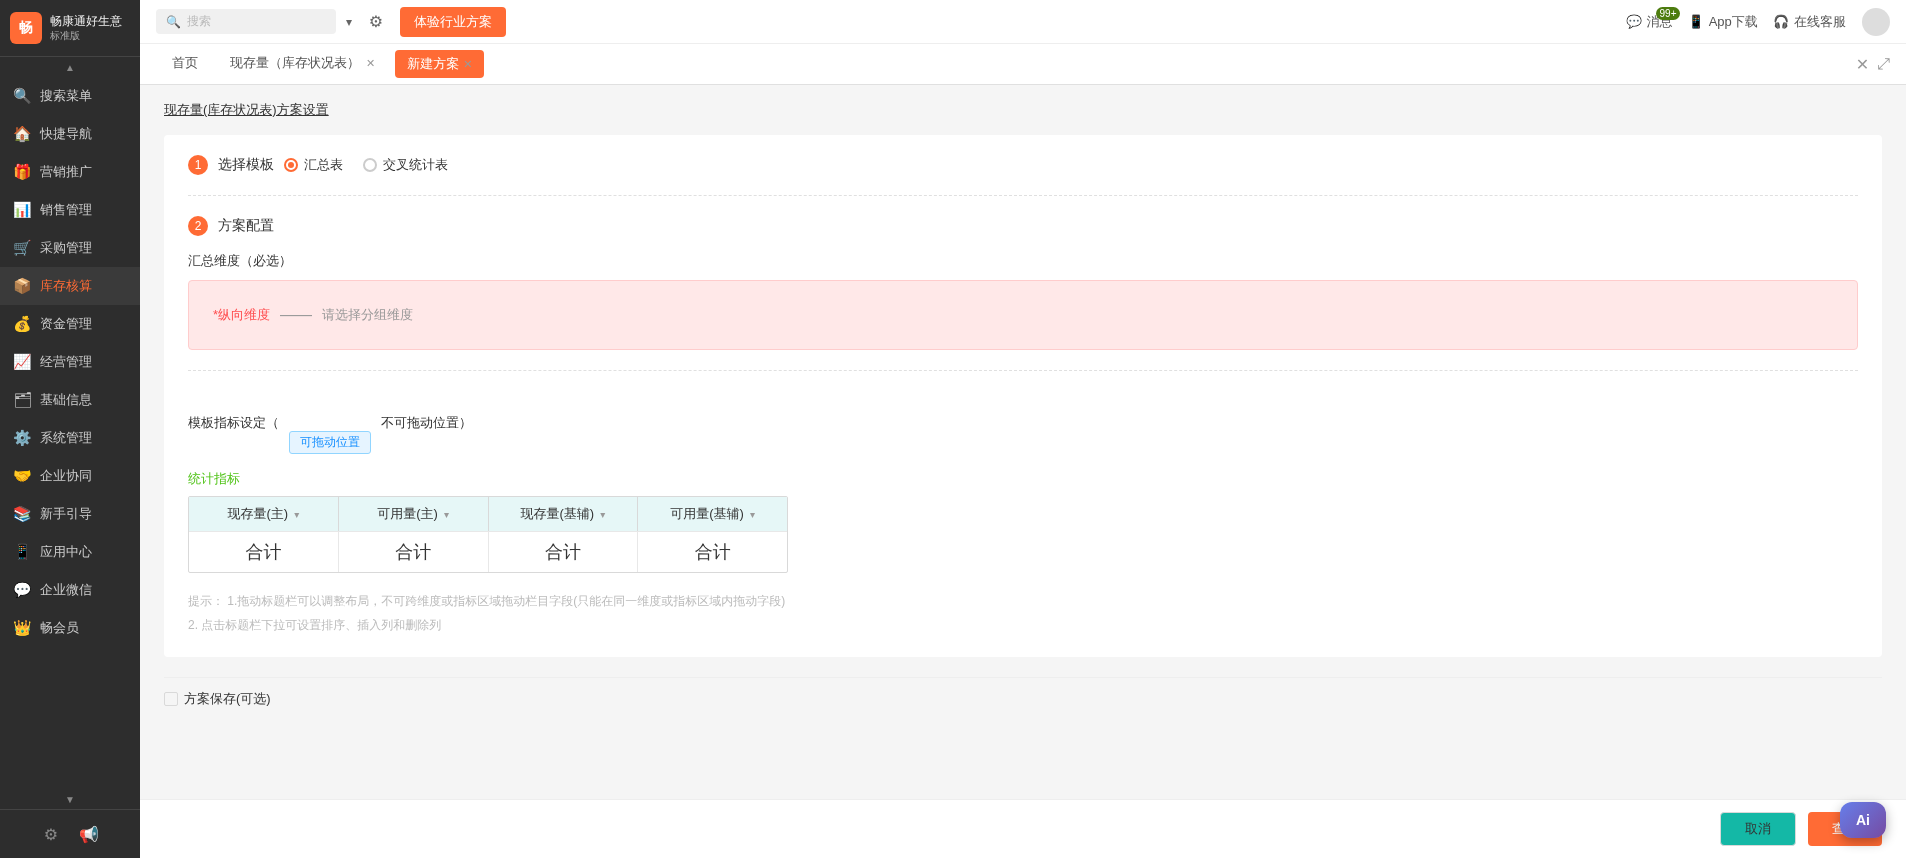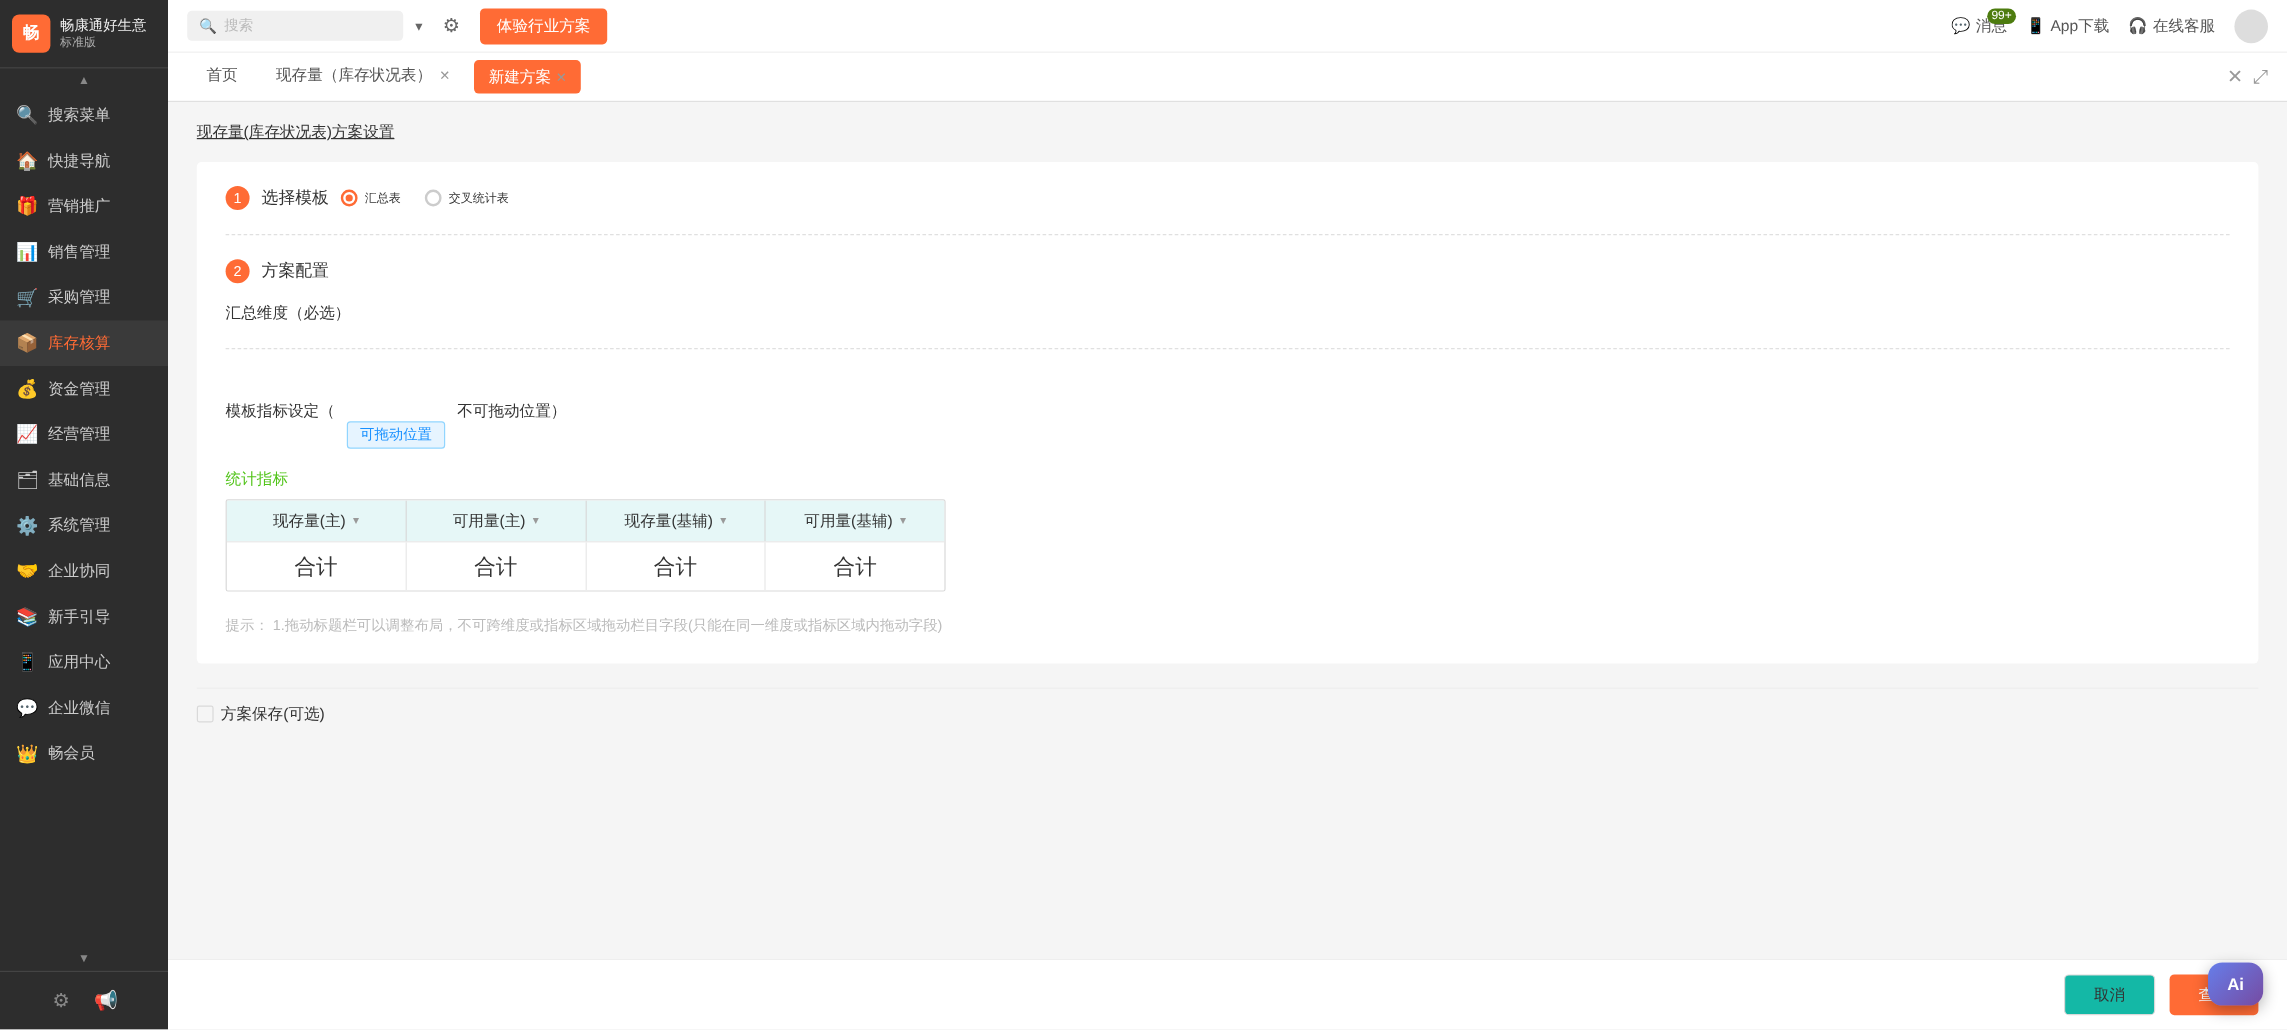--- a/index.html
+++ b/index.html
@@ -284,7 +284,7 @@
       align-items: center;
       gap: 6px;
       cursor: pointer;
-      font-size: 10px;
+      font-size: 13px;
       color: #333;
       text-align: center;
     }

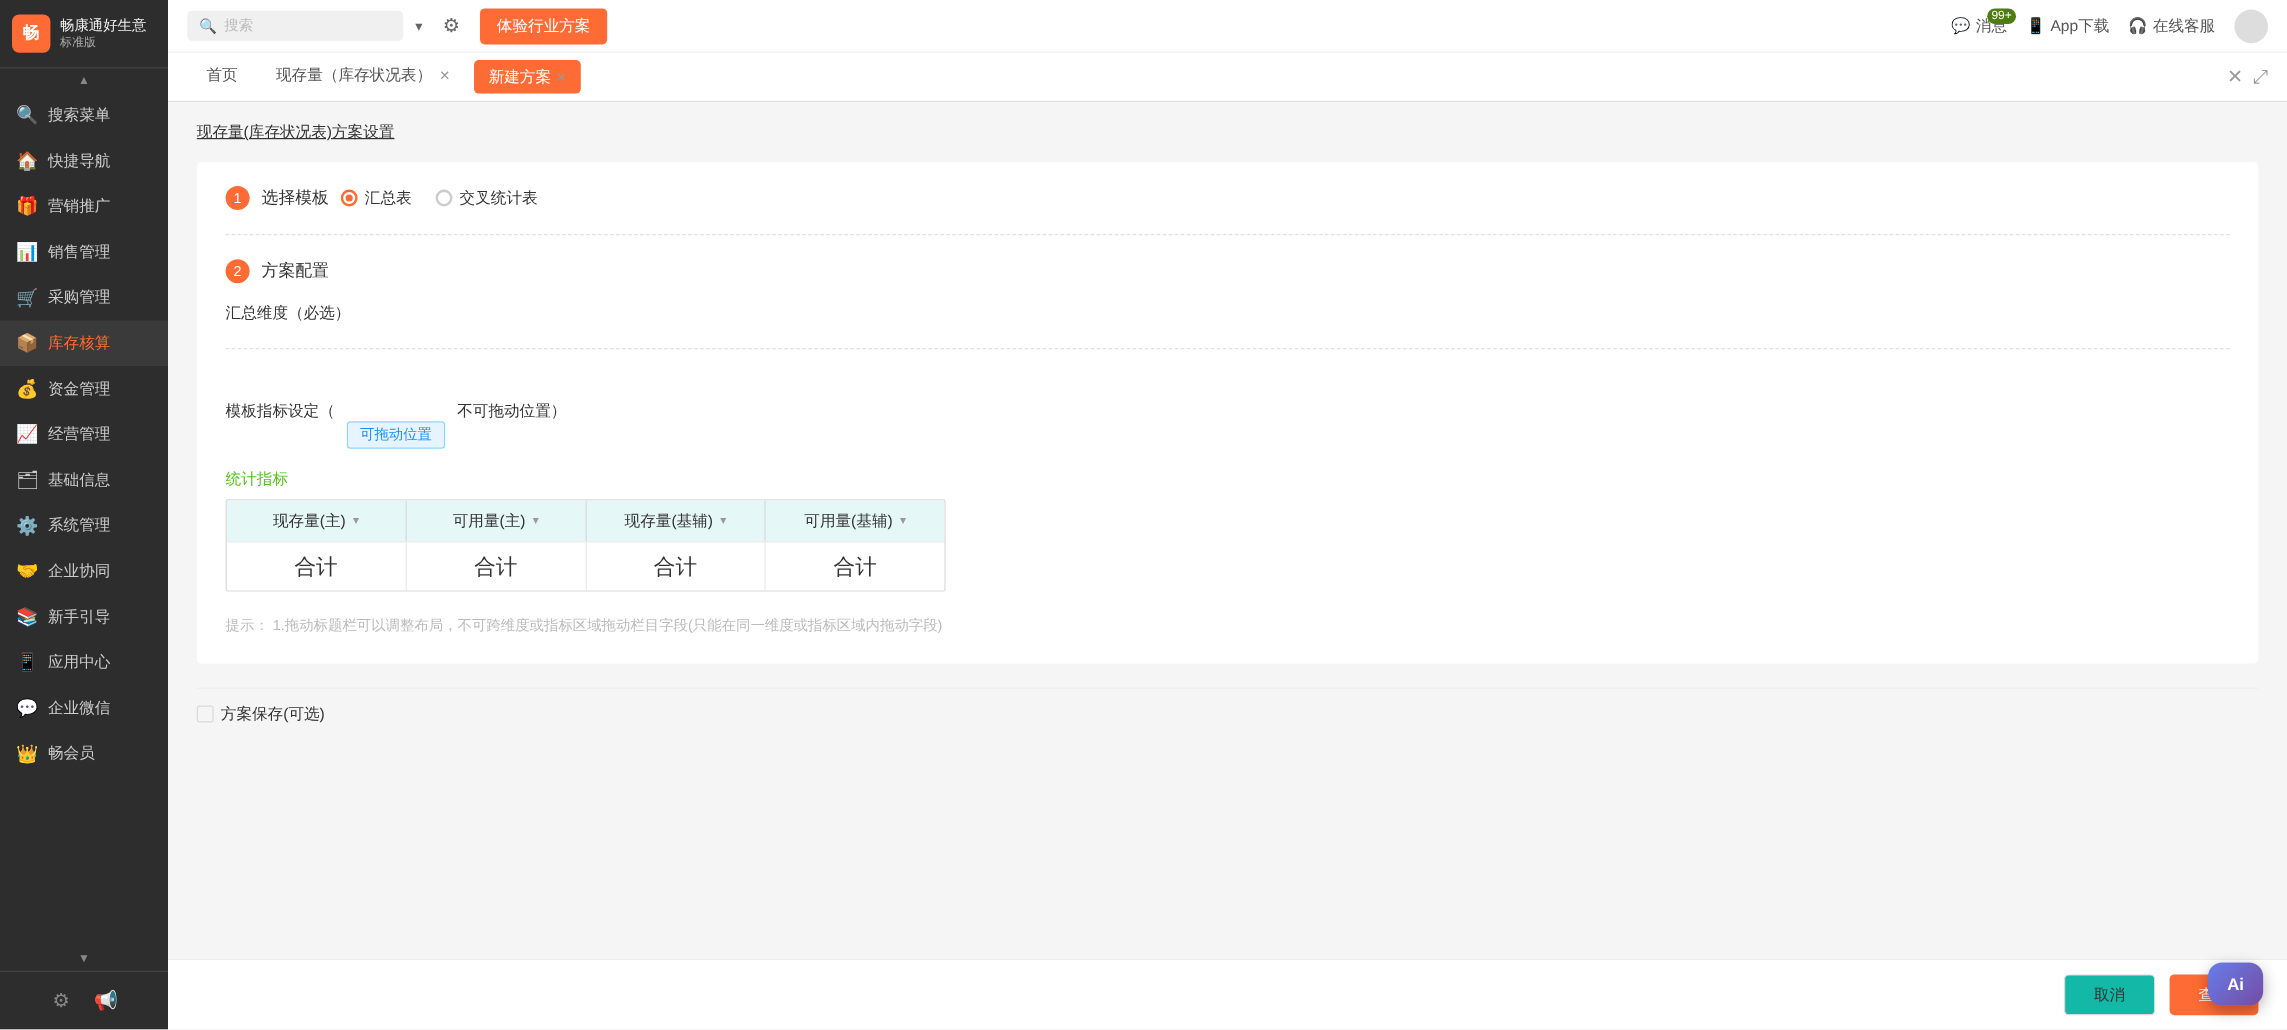--- a/index.html
+++ b/index.html
@@ -648,6 +648,11 @@
       </div>
 
       <div class="dimension-label">汇总维度（必选）</div>
+      <div class="dimension-box">
+        <span class="dimension-required">*纵向维度</span>
+        <span class="dimension-arrow">——</span>
+        <span class="dimension-placeholder">请选择分组维度</span>
+      </div>
 
       <hr class="divider">
 

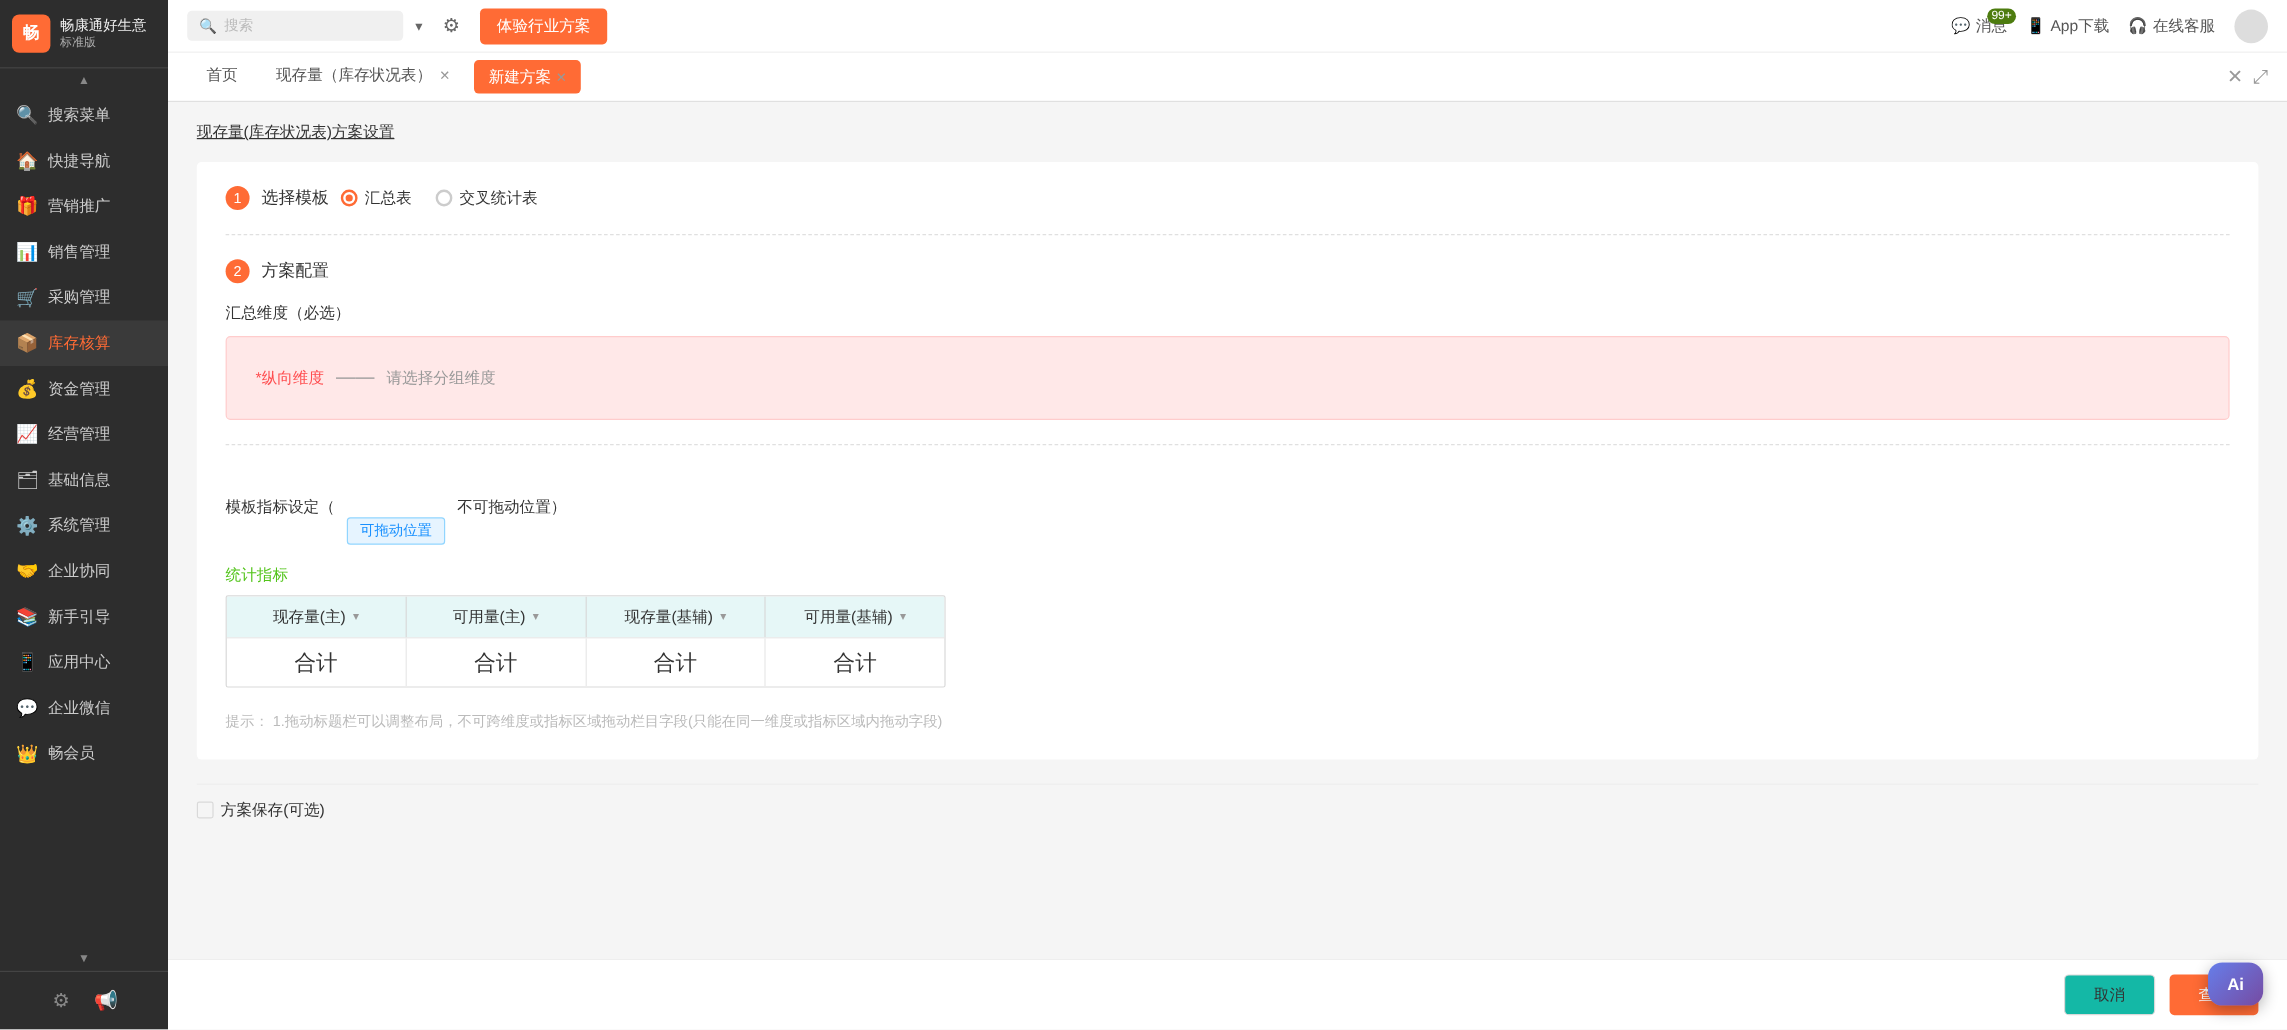--- a/index.html
+++ b/index.html
@@ -695,6 +695,7 @@
           <span>提示：</span>
           <span>1.拖动标题栏可以调整布局，不可跨维度或指标区域拖动栏目字段(只能在同一维度或指标区域内拖动字段)</span>
         </div>
+        <div>2. 点击标题栏下拉可设置排序、插入列和删除列</div>
       </div>
 
     </div>

